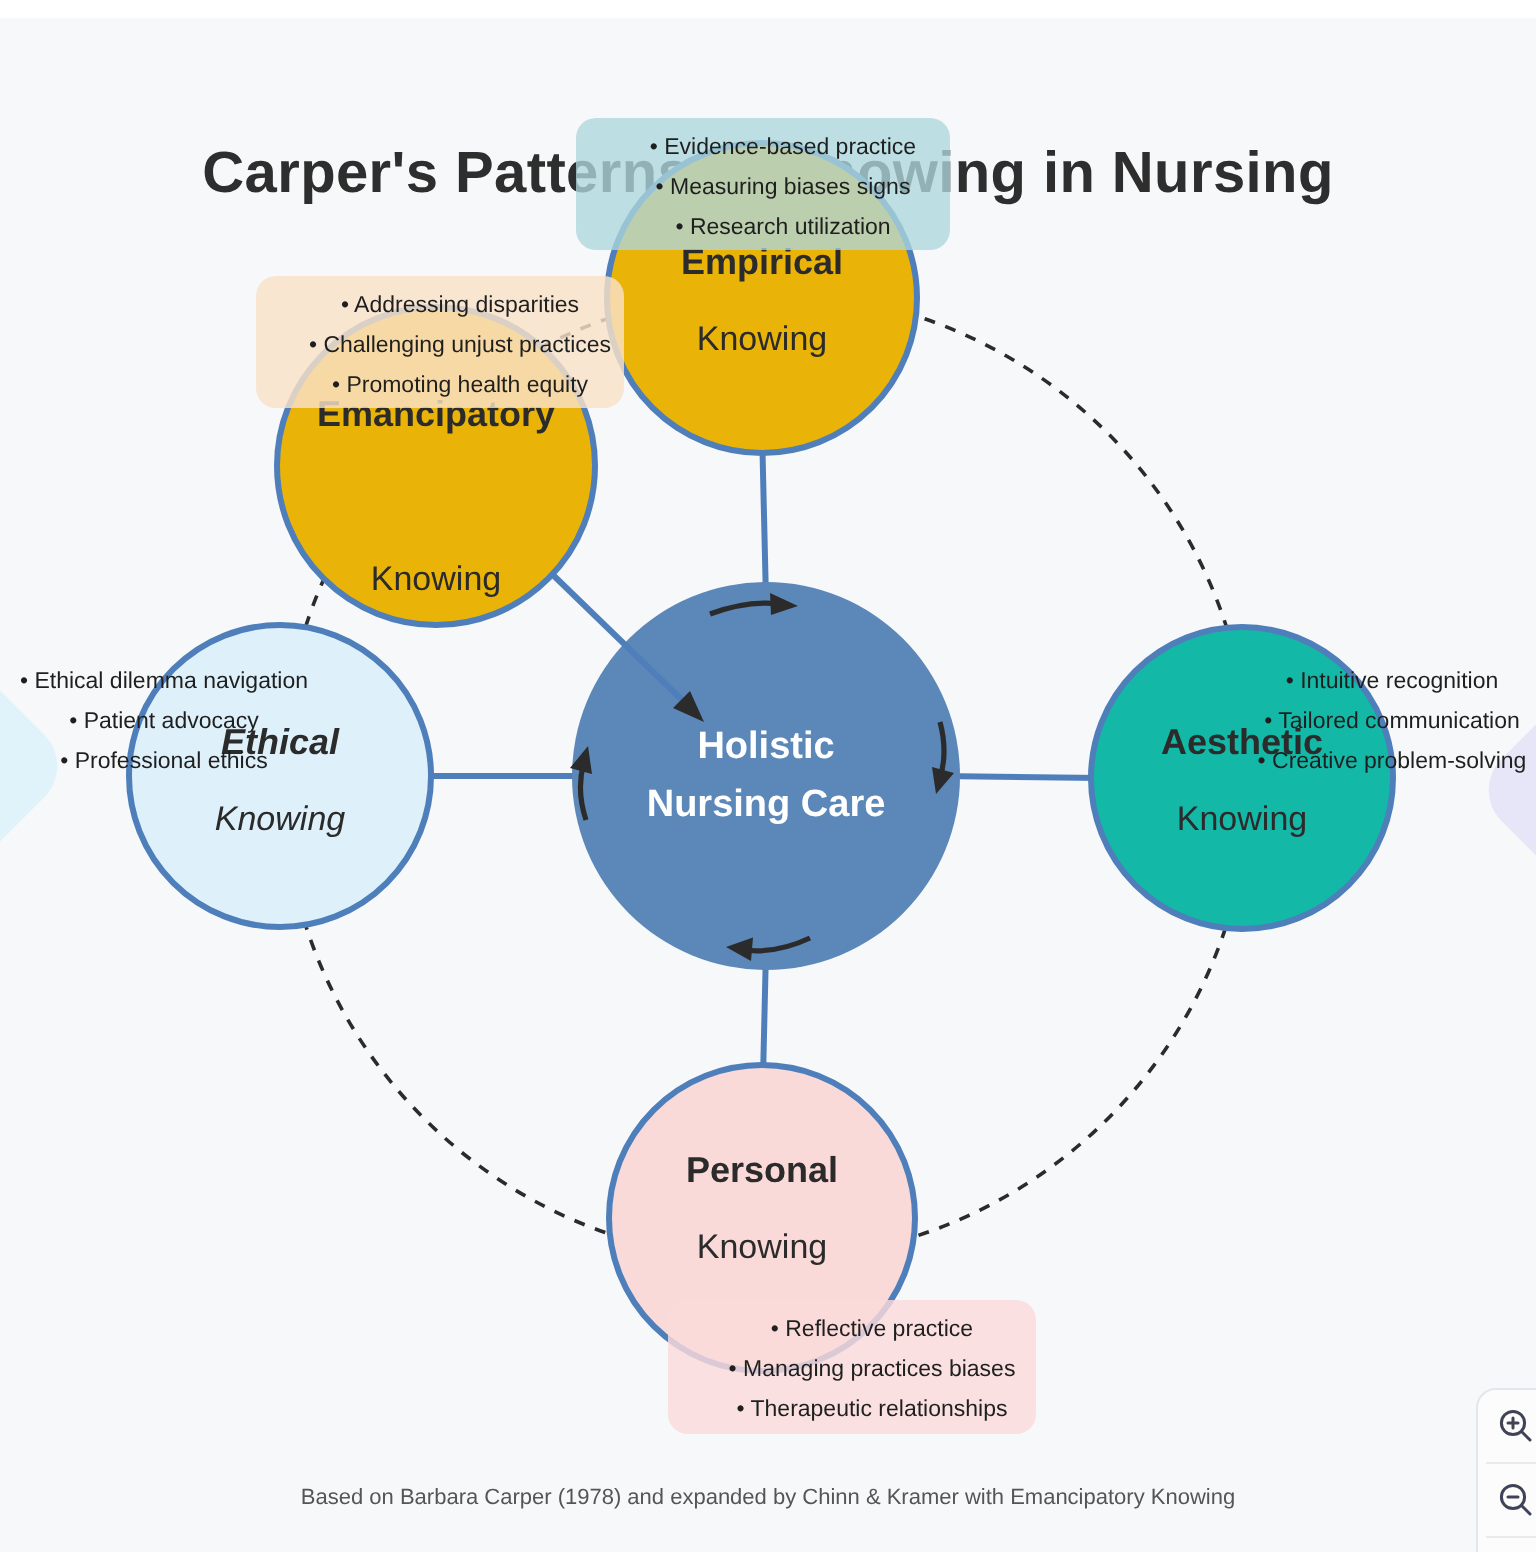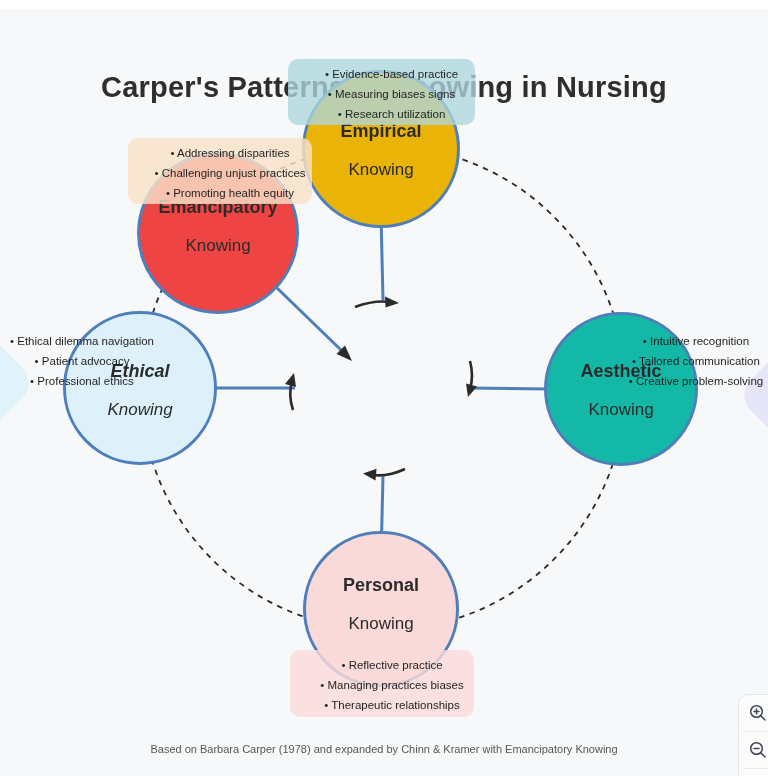--- a/index.html
+++ b/index.html
@@ -82,7 +82,7 @@
     <div class="t">Empirical</div>
     <div class="s">Knowing</div>
   </div>
-  <div id="c-emancipatory" class="circle" style="background-color: #ef4444;">
+  <div id="c-emancipatory" class="circle" style="background-color: #eab308; gap: 44px;">
     <div class="t">Emancipatory</div>
     <div class="s">Knowing</div>
   </div>

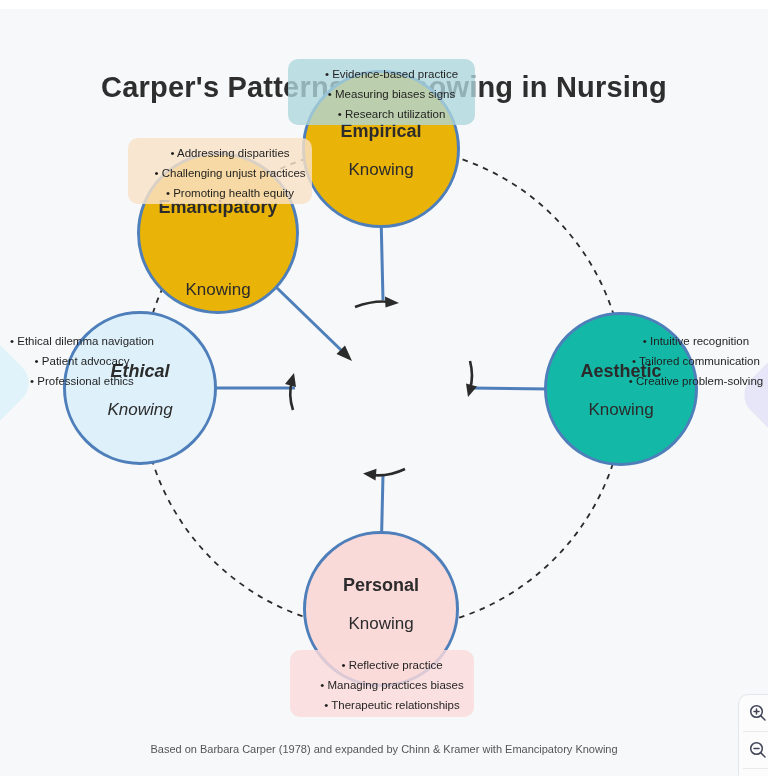--- a/index.html
+++ b/index.html
@@ -98,6 +98,10 @@
     <div class="t">Personal</div>
     <div class="s">Knowing</div>
   </div>
+  <div id="c-center" class="circle" style="background-color: rgb(91, 136, 184);">
+    <div>Holistic</div>
+    <div>Nursing Care</div>
+  </div>
 
   <svg class="layer over" width="768" height="776">
     <line x1="276" y1="287" x2="341" y2="350" stroke-width="3" fill="none" style="stroke: rgb(78, 127, 186);"></line>

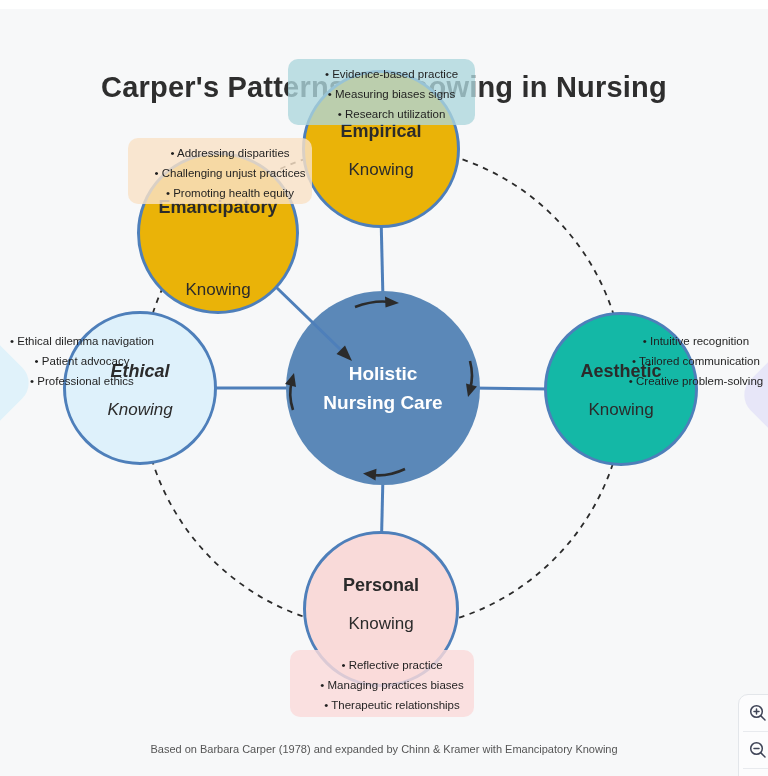--- a/index.html
+++ b/index.html
@@ -140,7 +140,7 @@
     <div>Tailored communication</div>
     <div>Creative problem-solving</div>
   </div>
-  <div id="call-personal" class="callout" style="background-color: rgba(250, 219, 219, 0.82);">
+  <div id="call-personal" class="callout" style="background-color: rgba(250, 219, 219, 0.82); margin-left: 44px;">
     <div>Reflective practice</div>
     <div>Managing practices biases</div>
     <div>Therapeutic relationships</div>

